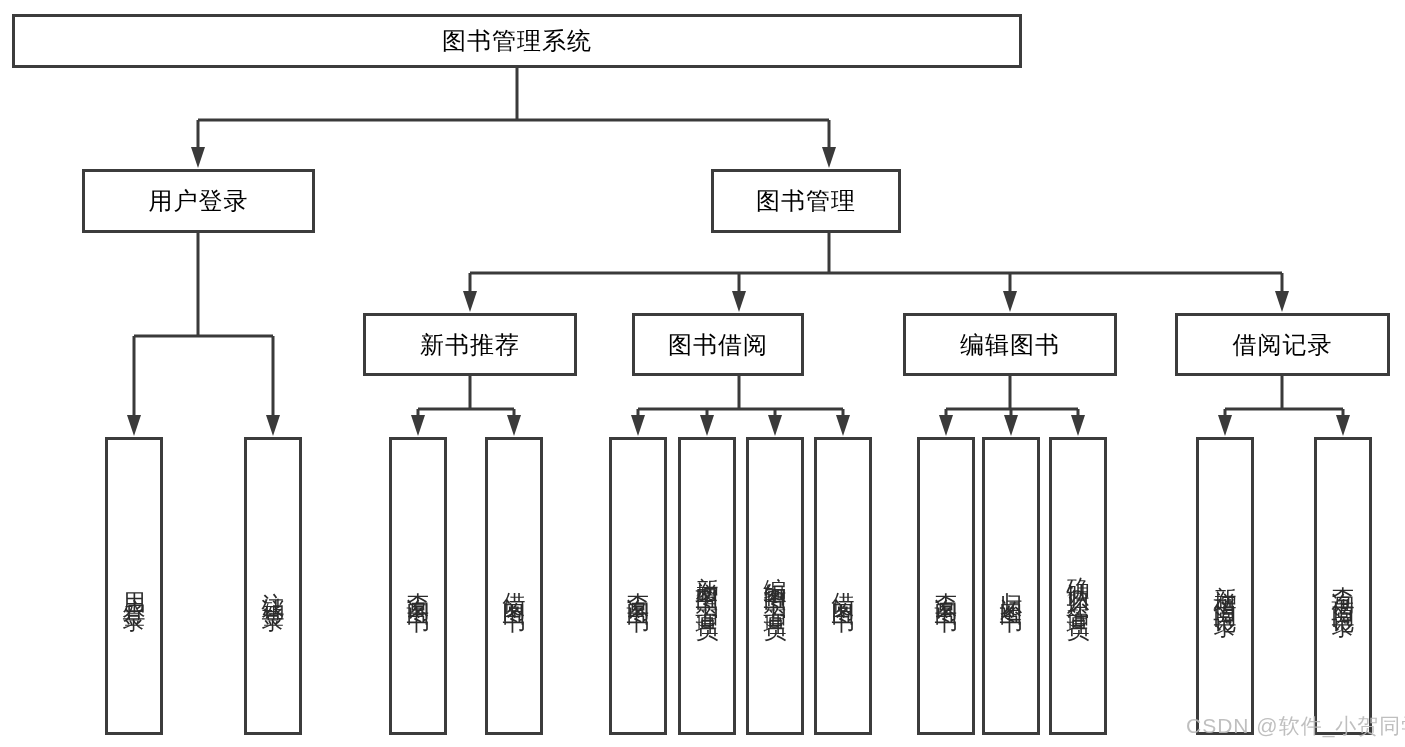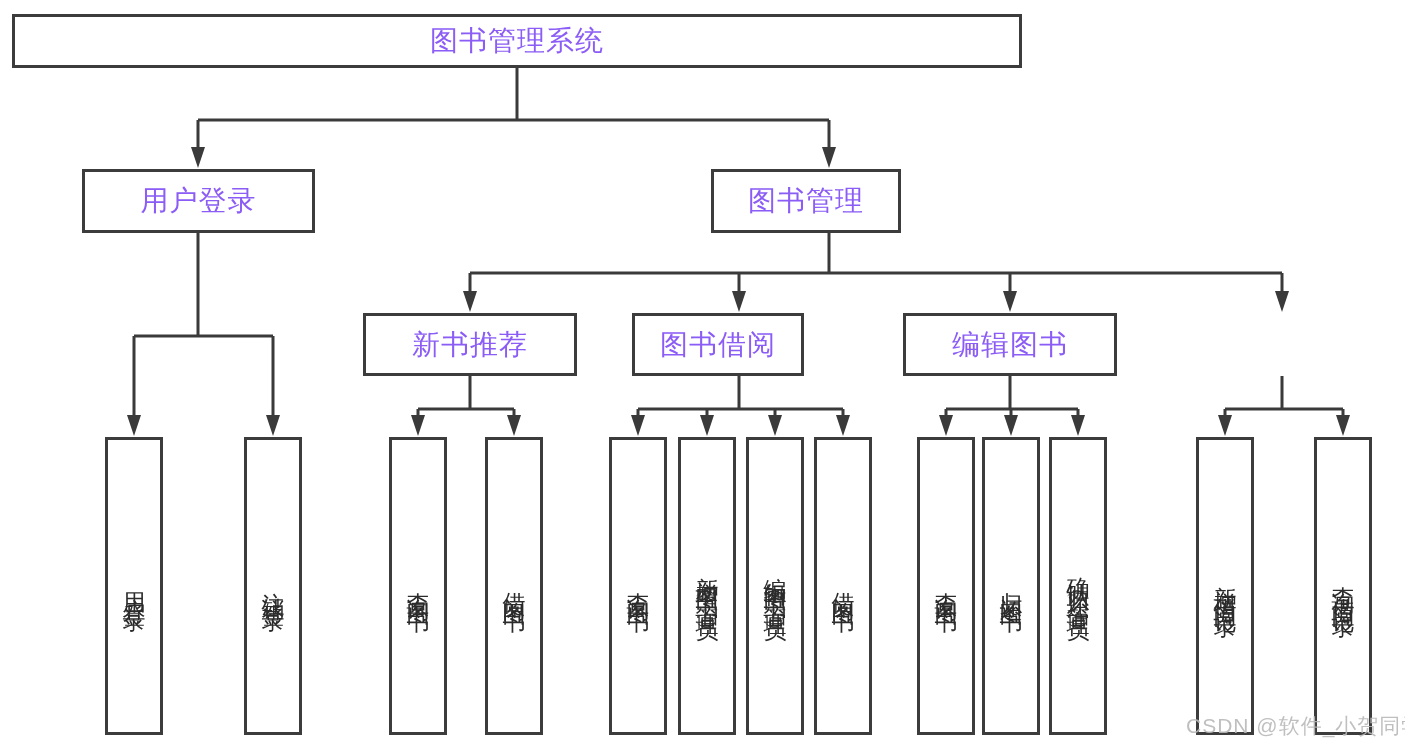--- a/index.html
+++ b/index.html
@@ -27,8 +27,8 @@
     z-index: 2;
   }
   .node .label {
-    font-size: 28px;
-    color: #8b5cf6;
+    font-size: 24px;
+    color: #000000;
     letter-spacing: 1px;
     white-space: nowrap;
   }

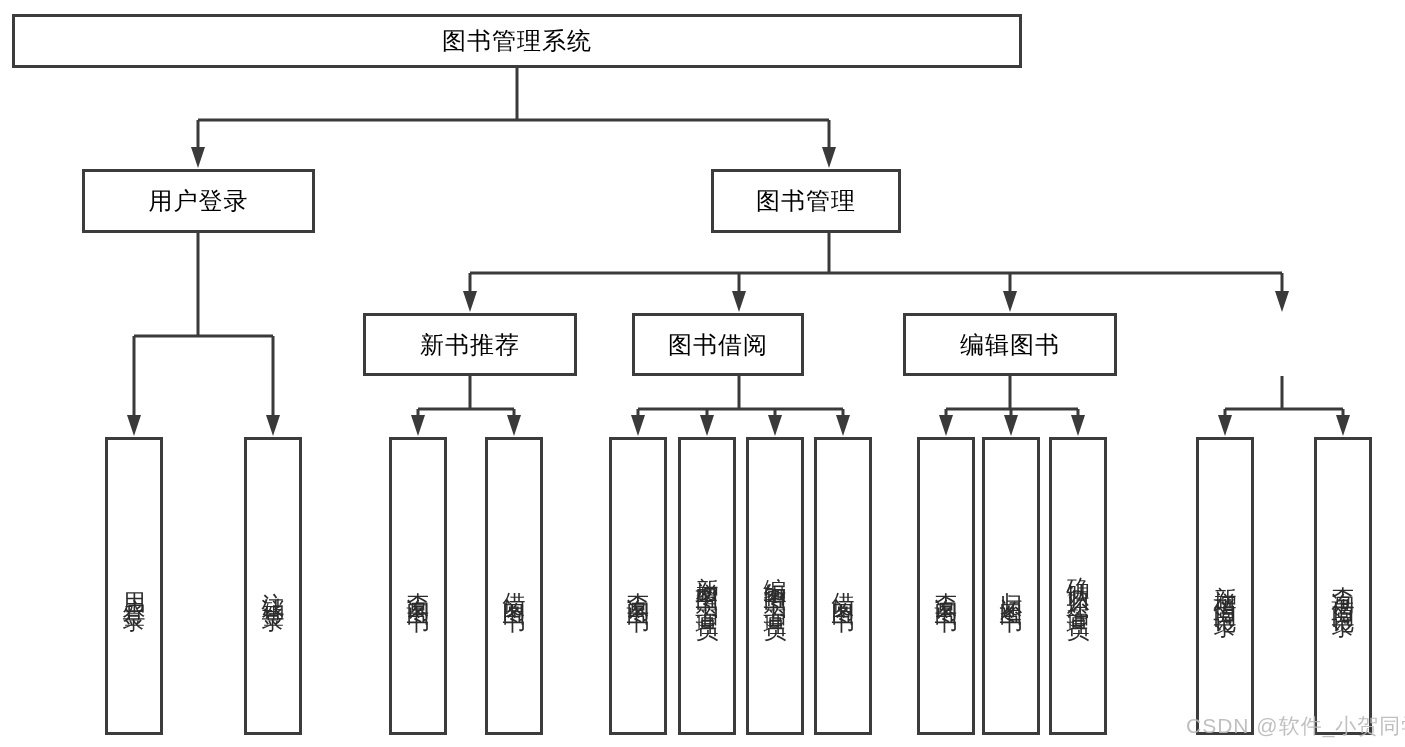--- a/index.html
+++ b/index.html
@@ -122,6 +122,9 @@
   <div class="node" style="left:903px; top:313px; width:214px; height:63px">
     <span class="label">编辑图书</span>
   </div>
+  <div class="node" style="left:1175px; top:313px; width:215px; height:63px">
+    <span class="label">借阅记录</span>
+  </div>
 
   <div class="node leaf" style="left:105px">
     <span class="vlabel">用户登录</span>

